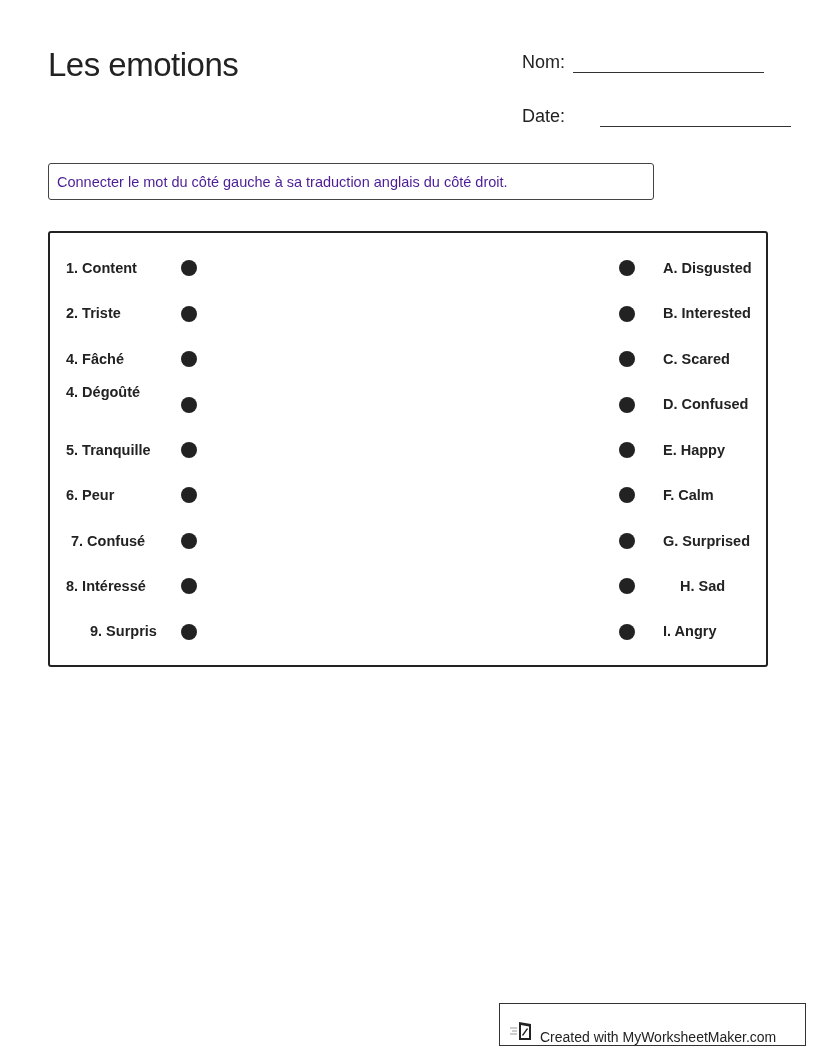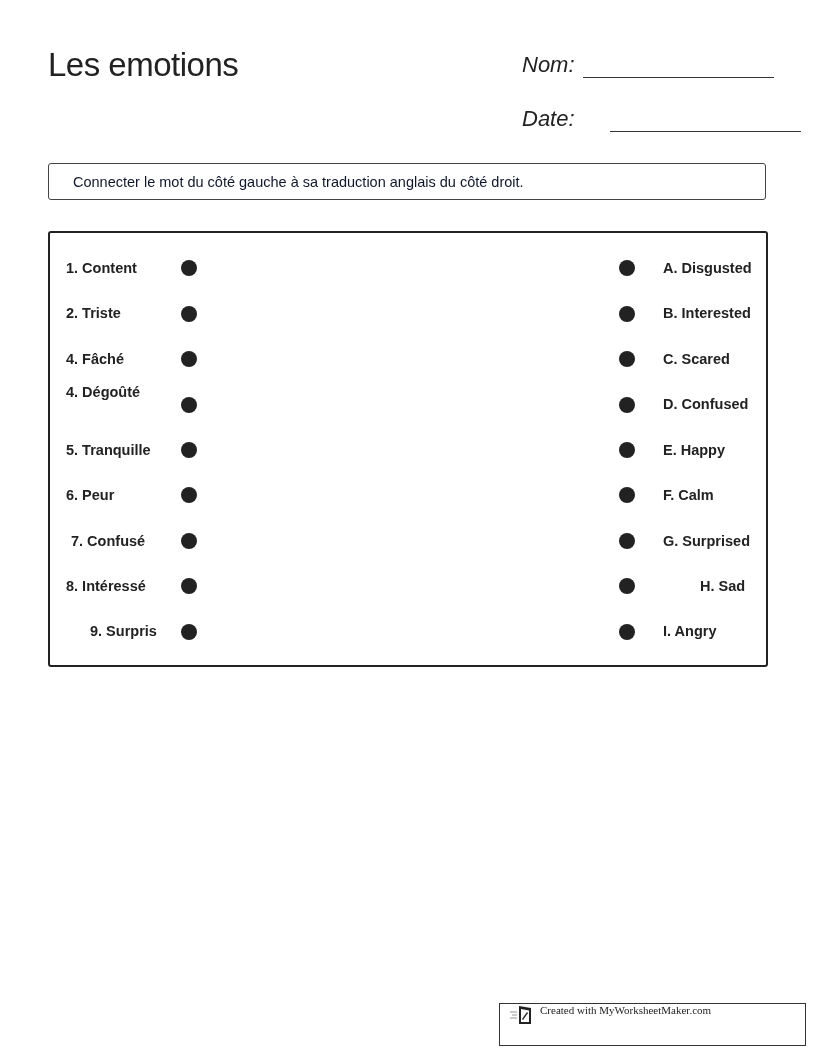--- a/index.html
+++ b/index.html
@@ -8,7 +8,7 @@
   .title { position: absolute; left: 48px; top: 46px; font-size: 33px; font-weight: 300;
            letter-spacing: -0.5px; color: #222; font-family: "Liberation Sans", sans-serif; }
   .field { position: absolute; left: 522px; display: flex; align-items: flex-end; }
-  .field .lbl { font-size: 22px; color: #222; font-family: "Liberation Sans", sans-serif; font-style: italic; }
+  .field .lbl { font-size: 18px; color: #222; font-family: "Liberation Sans", sans-serif; }
   .field .line { width: 191px; border-bottom: 1.5px solid #333; margin-left: 8px; height: 20px; }
   .field.nom { top: 52px; }
   .field.date { top: 106px; gap: 27px; }

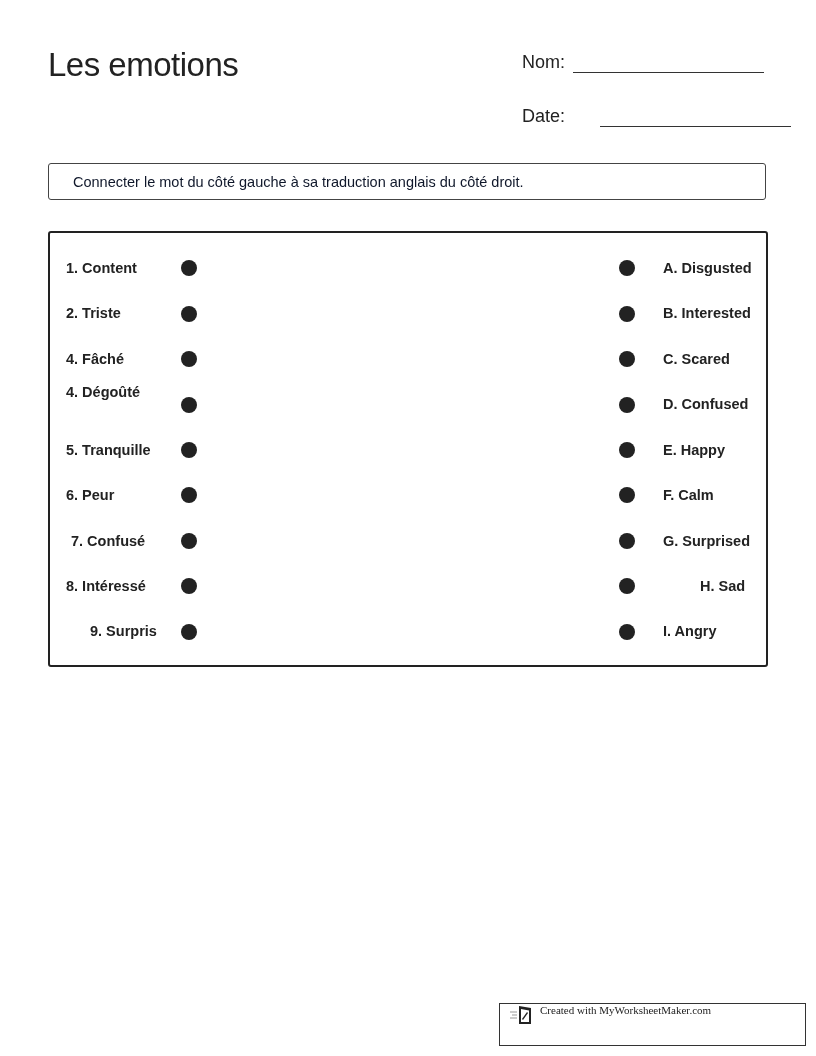--- a/index.html
+++ b/index.html
@@ -12,10 +12,10 @@
   .field .line { width: 191px; border-bottom: 1.5px solid #333; margin-left: 8px; height: 20px; }
   .field.nom { top: 52px; }
   .field.date { top: 106px; gap: 27px; }
-  .instructions { position: absolute; left: 48px; top: 163px; width: 718px; height: 37px;
+  .instructions { position: absolute; left: 48px; top: 163px; width: 606px; height: 37px;
                   border: 1.5px solid #444; border-radius: 3px; box-sizing: border-box;
-                  padding: 0 0 0 24px; display: flex; align-items: center;
-                  font-size: 14.5px; color: #0f172a; font-family: "Liberation Sans", sans-serif; }
+                  padding: 0 0 0 8px; display: flex; align-items: center;
+                  font-size: 14.5px; color: #4c1d95; font-family: "Liberation Sans", sans-serif; }
   .panel { position: absolute; left: 48px; top: 231px; width: 720px; height: 436px;
            border: 2px solid #222; border-radius: 3px; box-sizing: border-box; }
   .item { position: absolute; font-size: 14.5px; color: #222; font-family: "Liberation Sans", sans-serif;

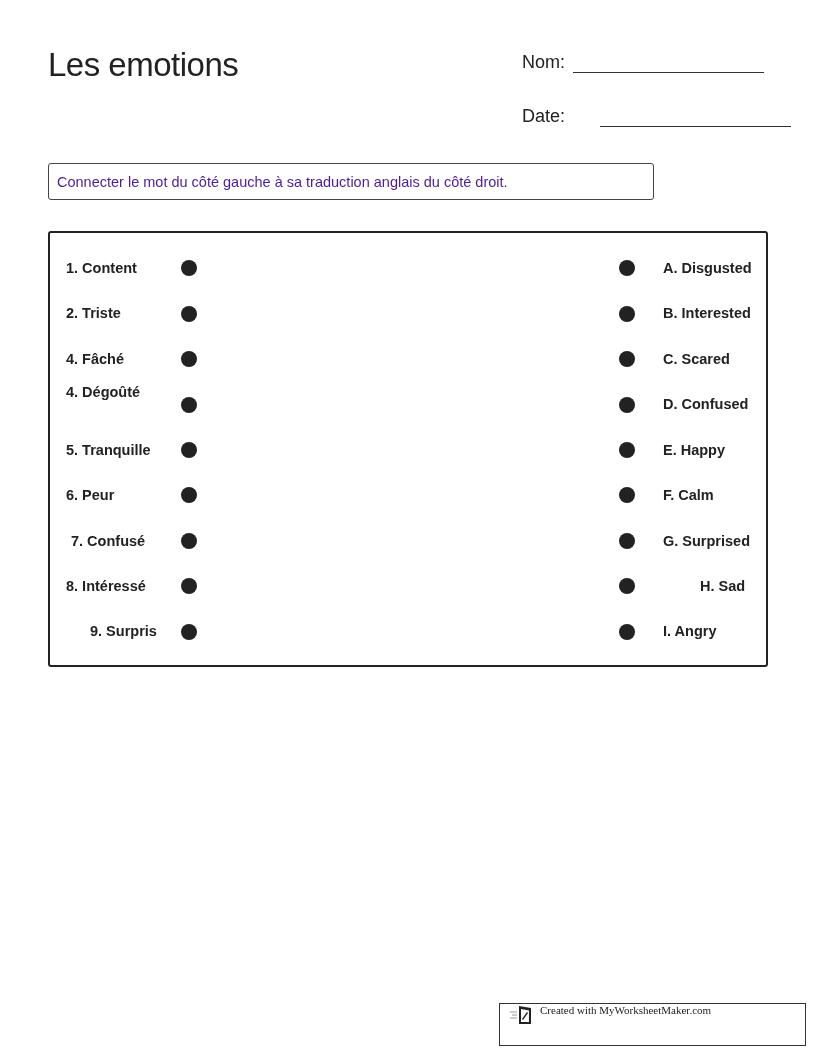--- a/index.html
+++ b/index.html
@@ -83,7 +83,7 @@
 <div class="item" style="left:663px; top:440px;">E. Happy</div>
 <div class="item" style="left:663px; top:485px;">F. Calm</div>
 <div class="item" style="left:663px; top:531px;">G. Surprised</div>
-<div class="item" style="left:700px; top:576px;">H. Sad</div>
+<div class="item" style="left:680px; top:576px;">H. Sad</div>
 <div class="item" style="left:663px; top:621px;">I. Angry</div>
 
 <div class="footer">

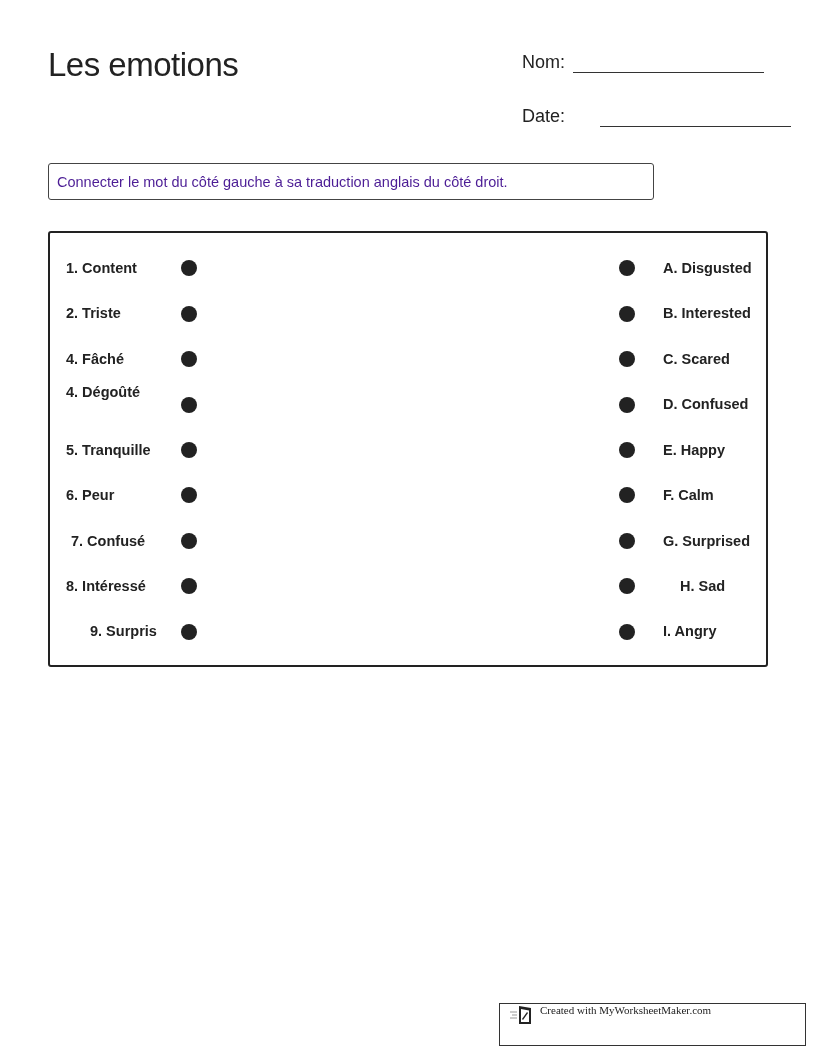--- a/index.html
+++ b/index.html
@@ -22,8 +22,8 @@
           height: 20px; line-height: 20px; font-weight: bold; }
   .dot { position: absolute; width: 16px; height: 16px; border-radius: 50%; background: #222; }
   .footer { position: absolute; left: 499px; top: 1003px; width: 307px; height: 43px;
-            border: 1.5px solid #333; box-sizing: border-box; display: flex; align-items: flex-start;
-            padding-left: 10px; font-size: 11px; color: #222; font-family: Liberation Serif, serif; }
+            border: 1.5px solid #333; box-sizing: border-box; display: flex; align-items: flex-end;
+            padding-left: 10px; font-size: 14px; color: #222; font-family: Liberation Sans, sans-serif; }
   .footer svg { margin-right: 6px; }
 </style>
 </head>

